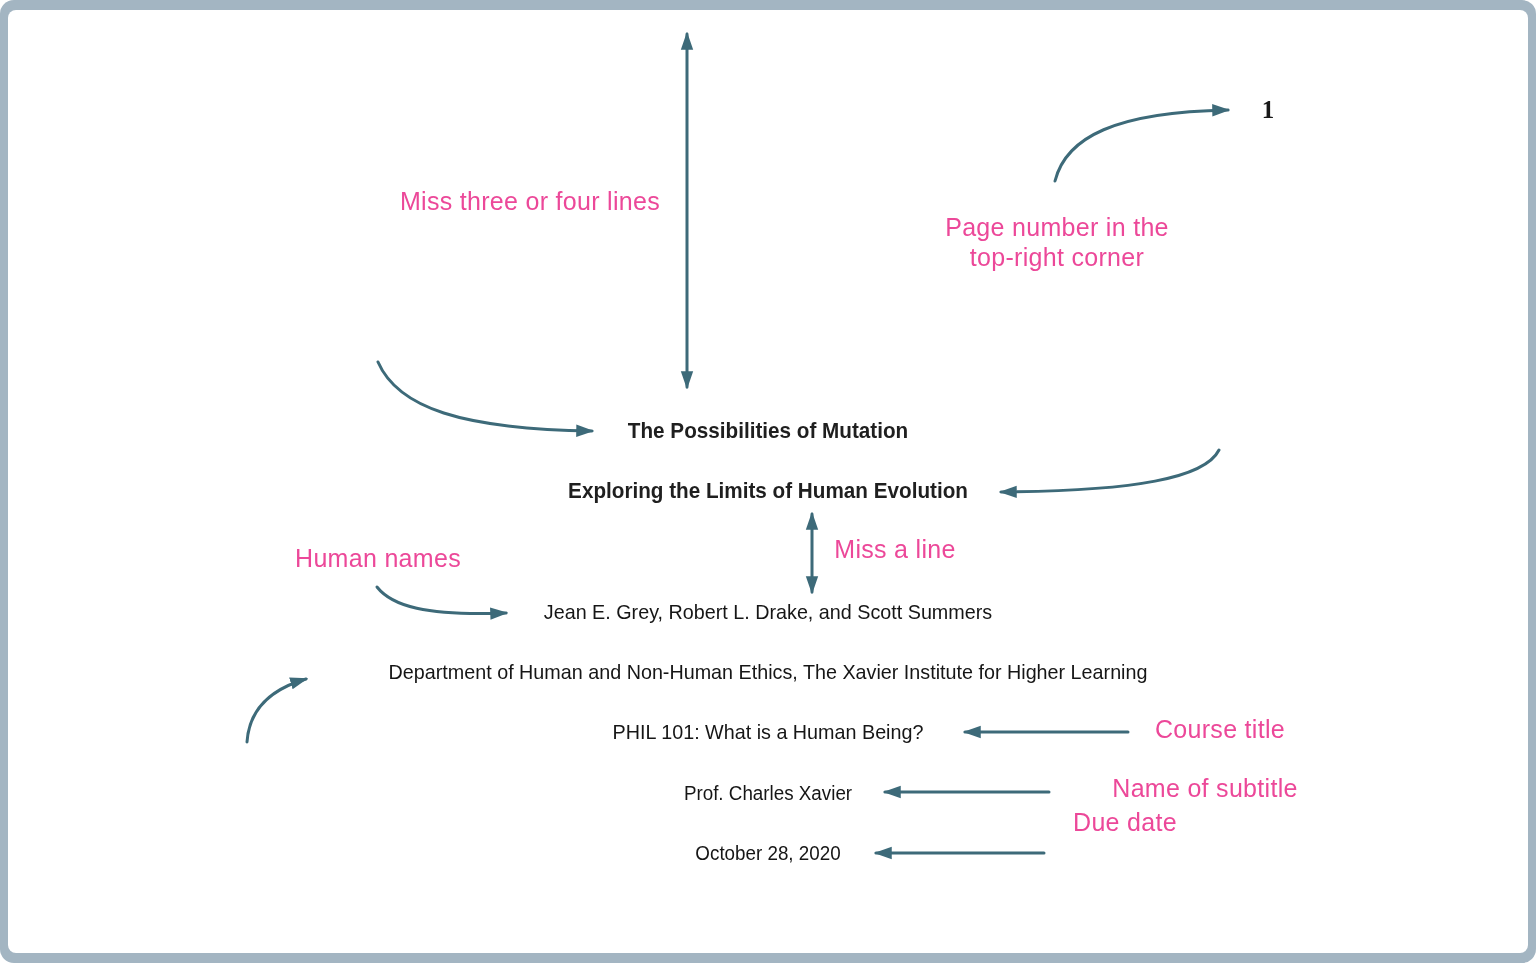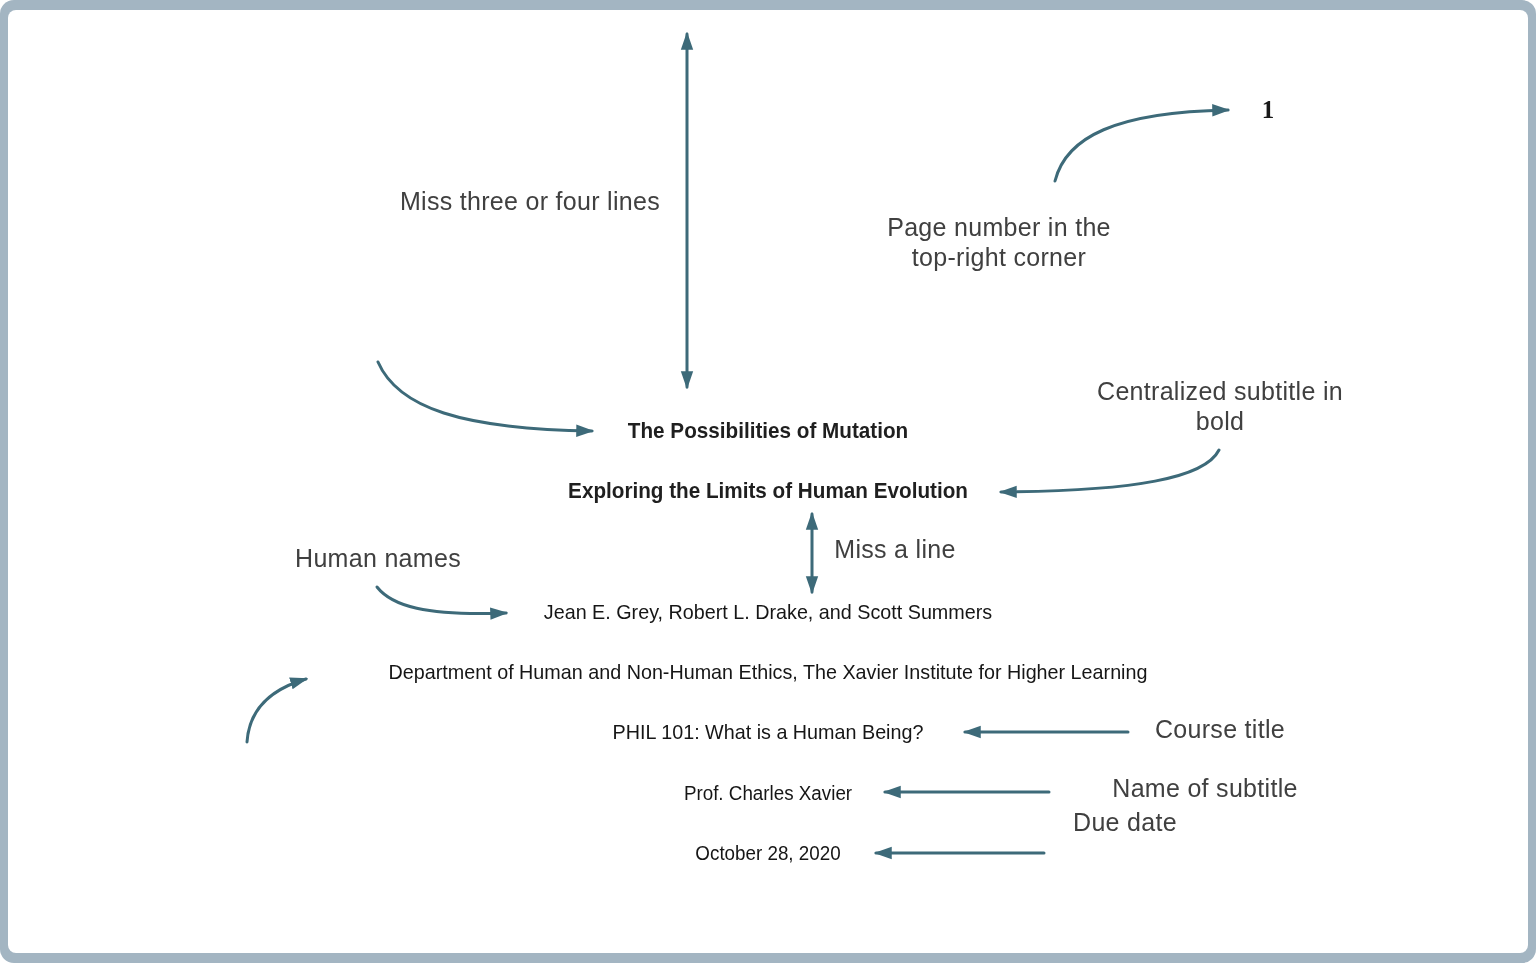--- a/index.html
+++ b/index.html
@@ -10,7 +10,7 @@
           background:#ffffff;border-radius:8px;}
   .abs{position:absolute;transform:translate(-50%,-50%);}
   
-  .note{color:#404040;font-size:25px;font-weight:400;letter-spacing:.3px;
+  .note{color:#ec4899;font-size:25px;font-weight:400;letter-spacing:.3px;
         line-height:30px;text-align:center;white-space:nowrap;}
   .note.wrap{white-space:normal;}
   

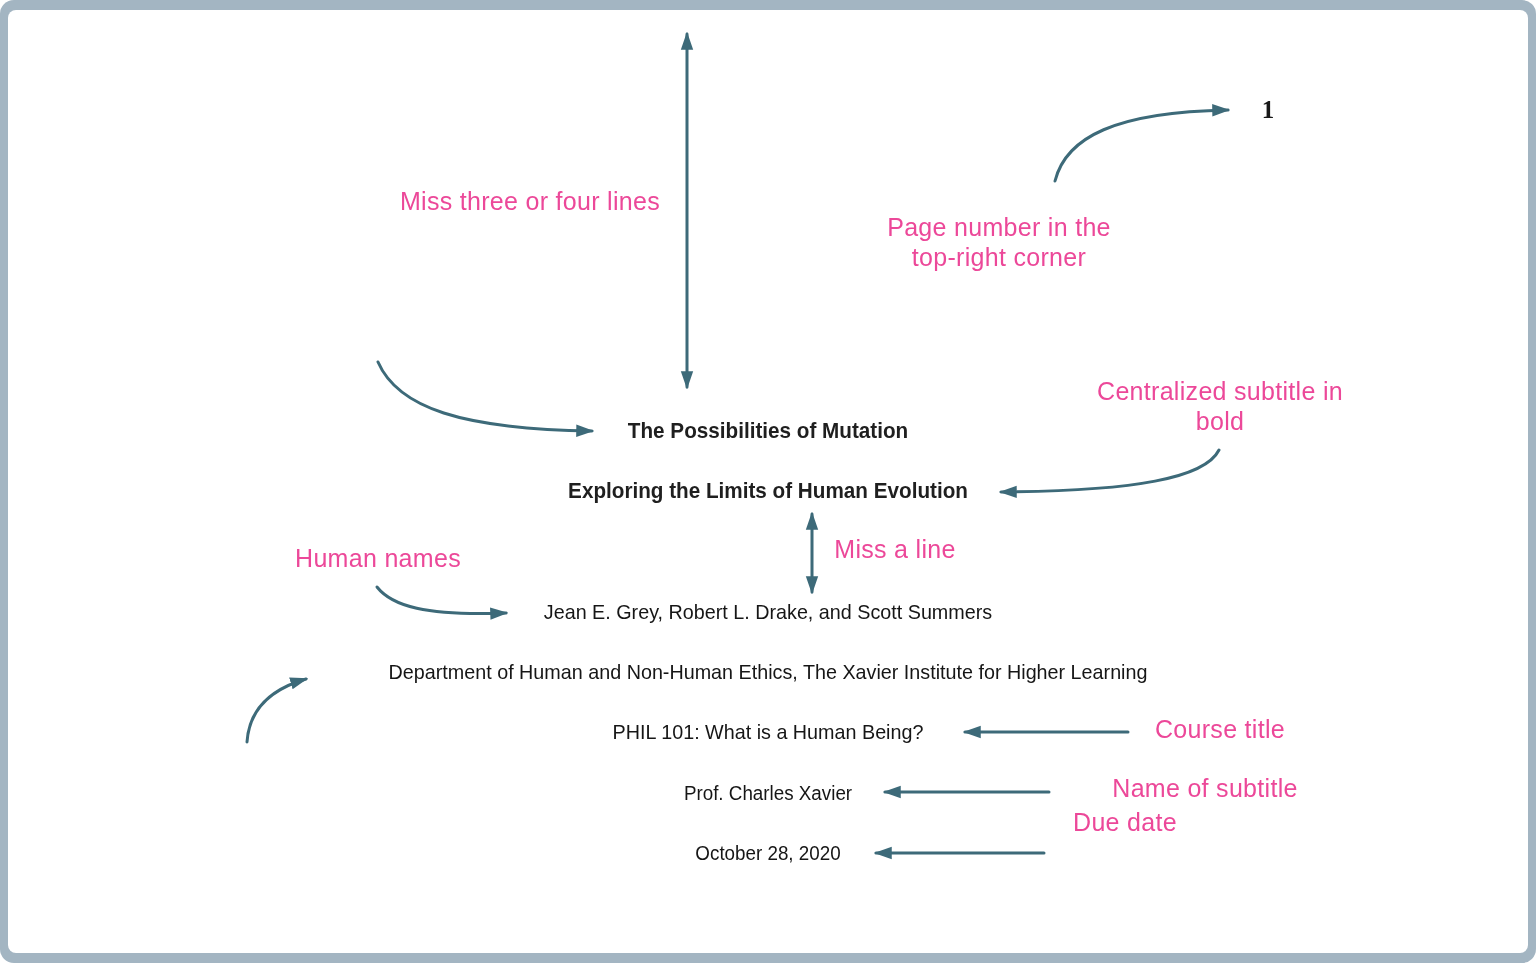--- a/index.html
+++ b/index.html
@@ -59,7 +59,7 @@
   <div class="abs doc reg20" style="left:768px;top:853px">October 28, 2020</div>
 
   <div class="abs note" style="left:530px;top:201px">Miss three or four lines</div>
-  <div class="abs note wrap" style="left:999px;top:242px;width:272px">Page number in the top-right corner</div>
+  <div class="abs note wrap" style="left:1057px;top:242px;width:272px">Page number in the top-right corner</div>
   <div class="abs note wrap" style="left:1220px;top:406px;width:262px">Centralized subtitle in bold</div>
   <div class="abs note" style="left:895px;top:549px">Miss a line</div>
   <div class="abs note" style="left:378px;top:558px">Human names</div>

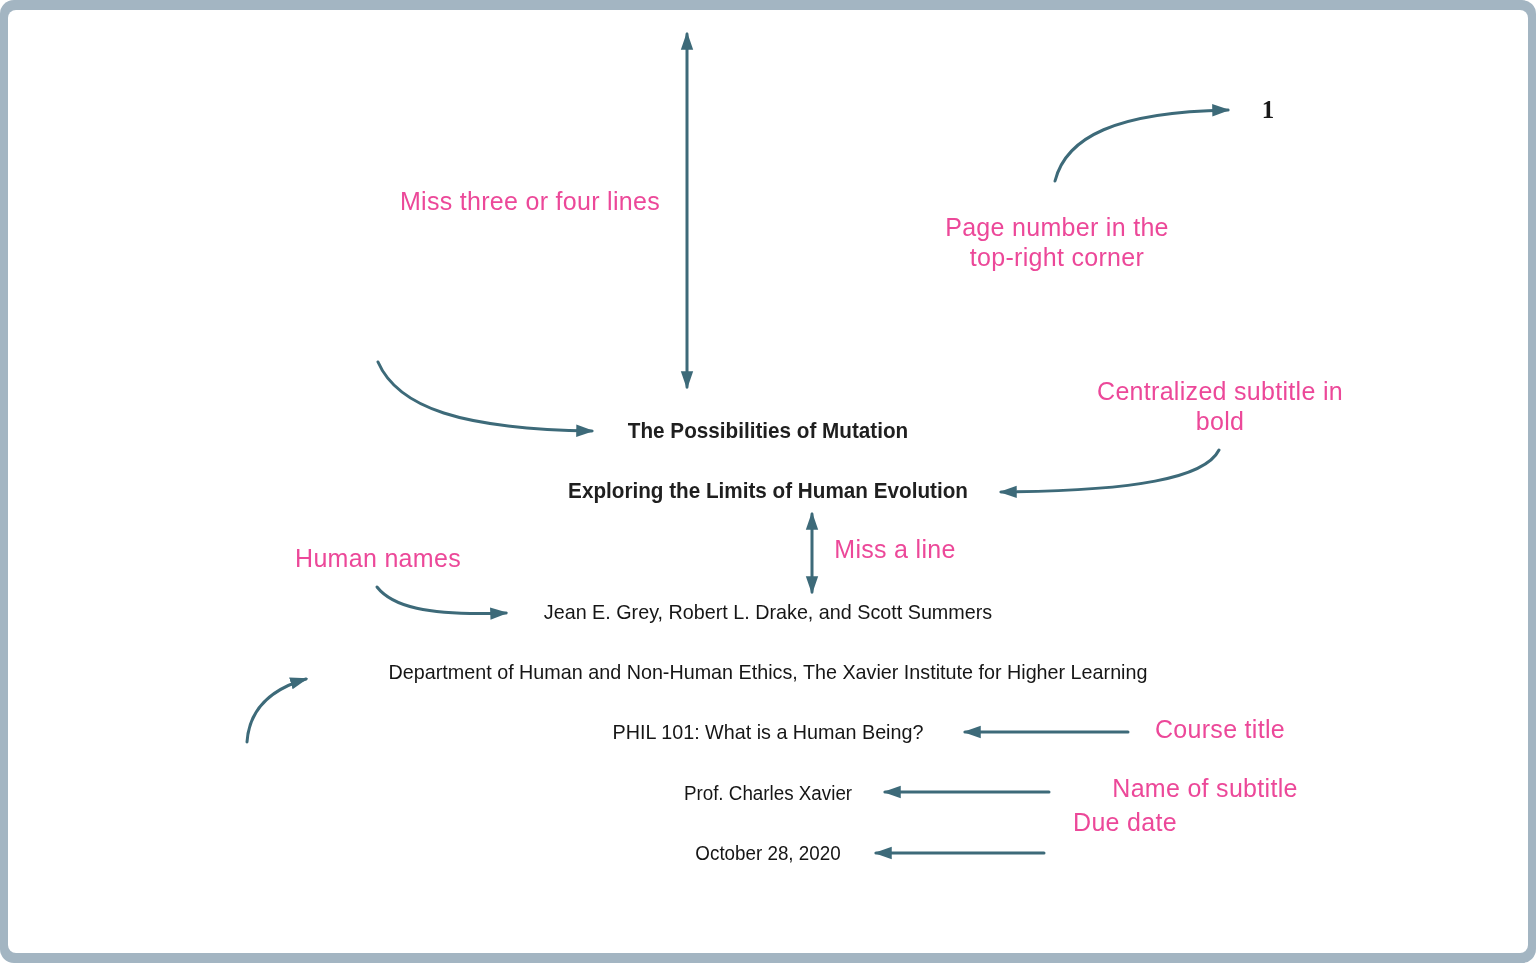--- a/index.html
+++ b/index.html
@@ -60,7 +60,6 @@
 
   <div class="abs note" style="left:530px;top:201px">Miss three or four lines</div>
   <div class="abs note wrap" style="left:1057px;top:242px;width:272px">Page number in the top-right corner</div>
-  <div class="abs note wrap" style="left:1220px;top:406px;width:262px">Centralized subtitle in bold</div>
   <div class="abs note" style="left:895px;top:549px">Miss a line</div>
   <div class="abs note" style="left:378px;top:558px">Human names</div>
   <div class="abs note" style="left:1220px;top:729px">Course title</div>

